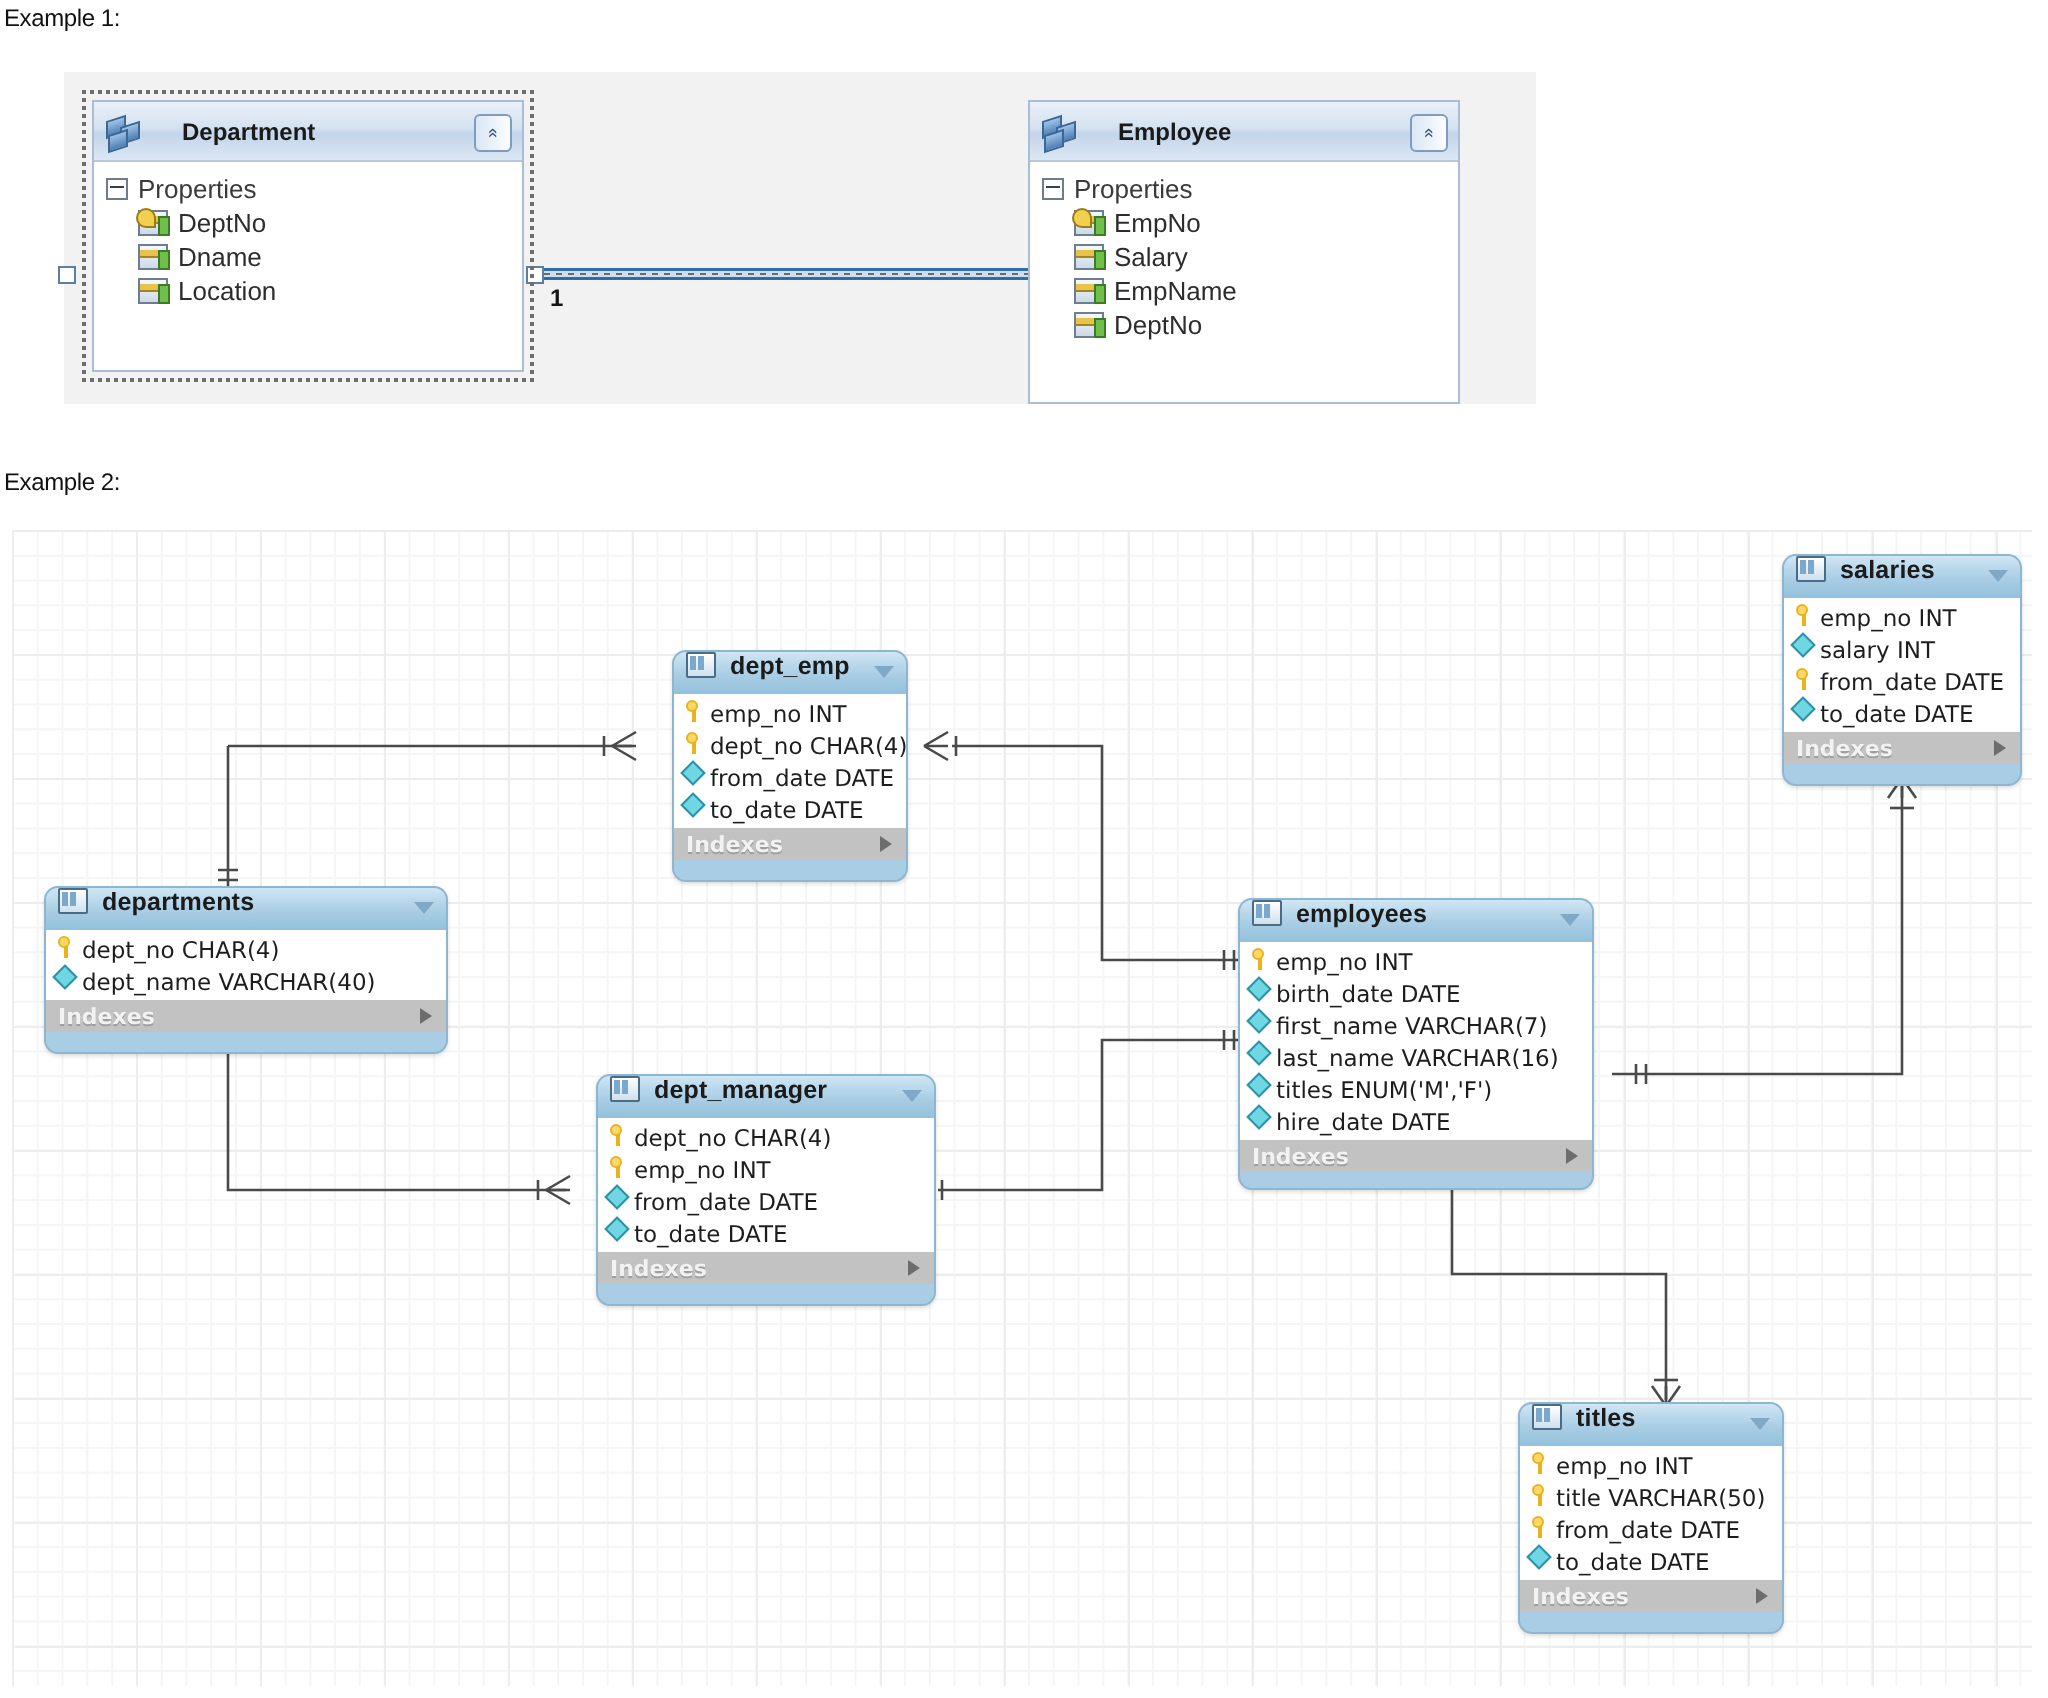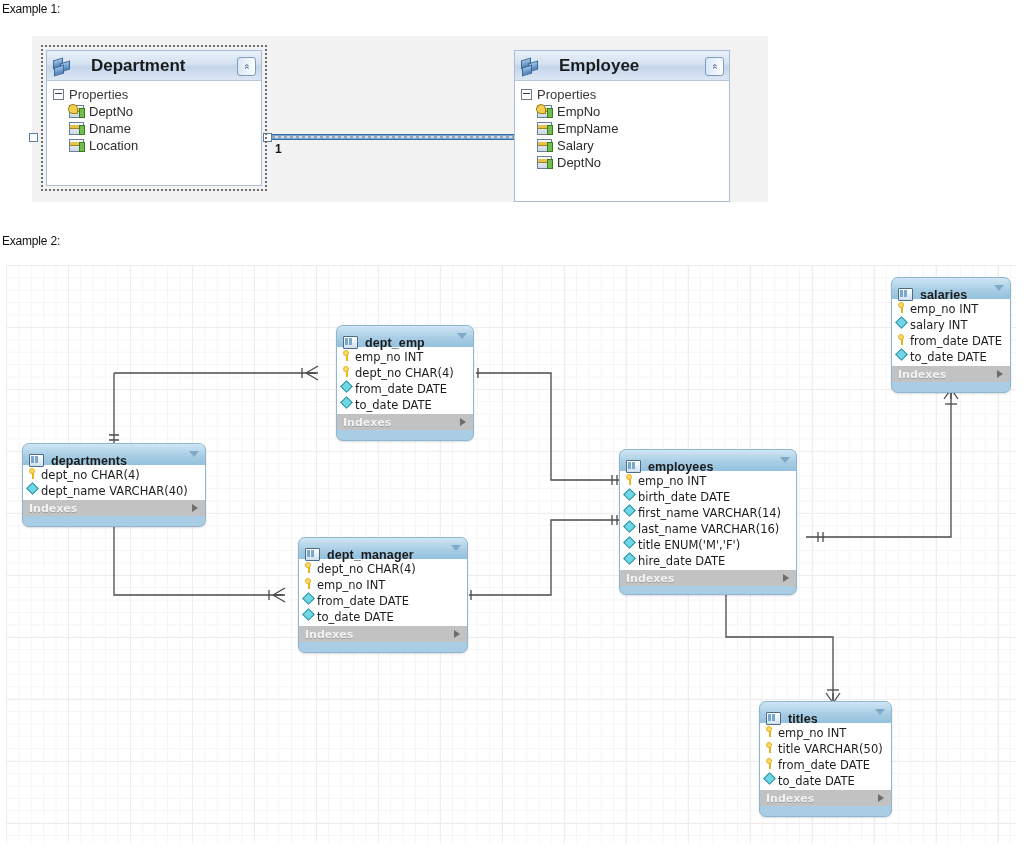--- a/index.html
+++ b/index.html
@@ -53,7 +53,7 @@
     position:relative;
   }
   .vs-title{
-    font-size:17px;font-weight:bold;color:#1a1a1a;
+    font-size:12px;font-weight:bold;color:#1a1a1a;
     margin-left:8px;white-space:nowrap;padding-left:12px;
   }
   .vs-chevron{

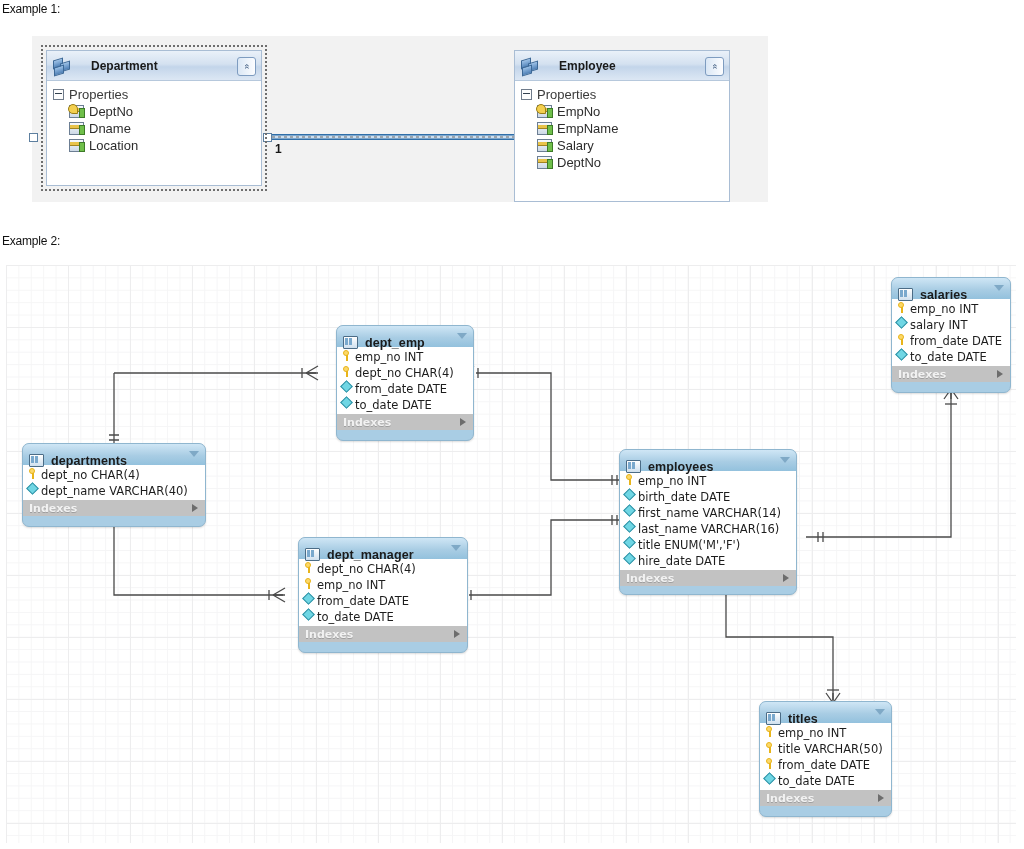--- a/index.html
+++ b/index.html
@@ -329,15 +329,15 @@
             <span class="bar"></span>
             <span class="tick"></span>
           </span>
+        <span class="pname">Salary</span>
+      </div>
+      <div class="vs-prop">
+        <span class="vs-col-icon">
+            <span class="sheet"></span>
+            <span class="bar"></span>
+            <span class="tick"></span>
+          </span>
         <span class="pname">EmpName</span>
-      </div>
-      <div class="vs-prop">
-        <span class="vs-col-icon">
-            <span class="sheet"></span>
-            <span class="bar"></span>
-            <span class="tick"></span>
-          </span>
-        <span class="pname">Salary</span>
       </div>
       <div class="vs-prop">
         <span class="vs-col-icon">

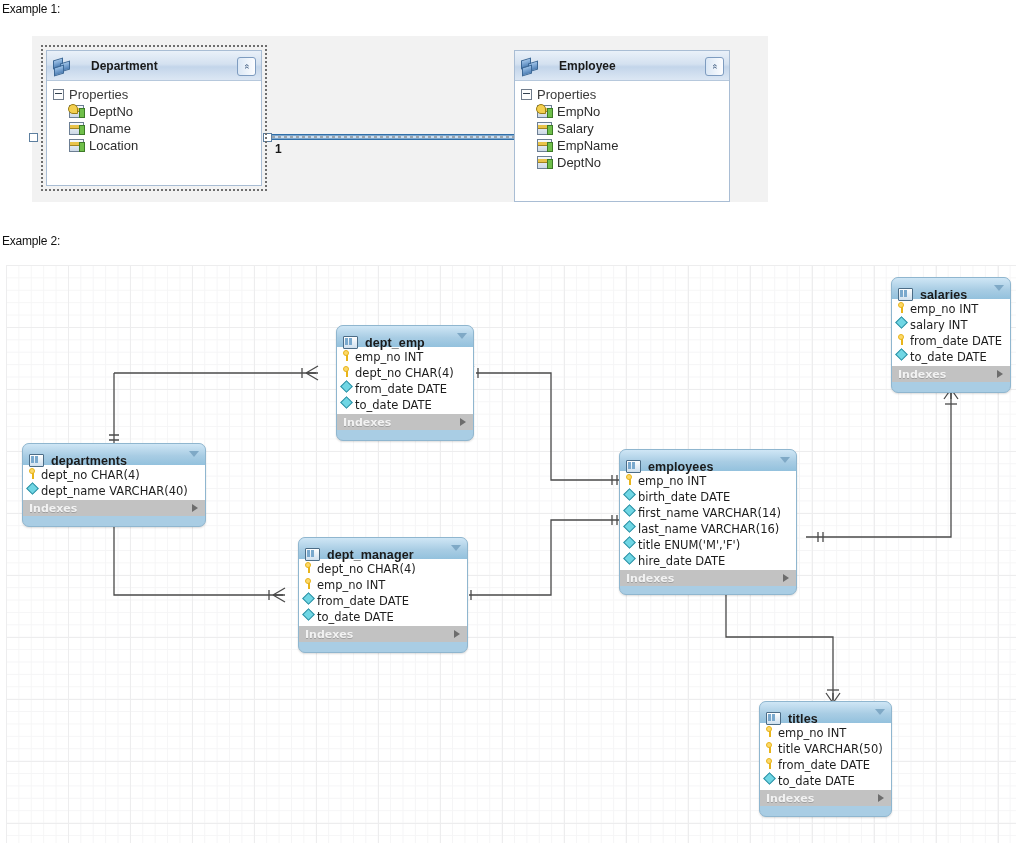--- a/index.html
+++ b/index.html
@@ -165,8 +165,8 @@
   .wb-head{
     height:21px;
     background:linear-gradient(to bottom,#cfe6f5 0%,#a9cde4 55%,#93c1dd 100%);
-    display:flex;align-items:center;
-    padding:12px 5px 0 6px;
+    display:flex;align-items:flex-start;
+    padding:0 5px 0 6px;
     box-sizing:border-box;
     position:relative;
   }

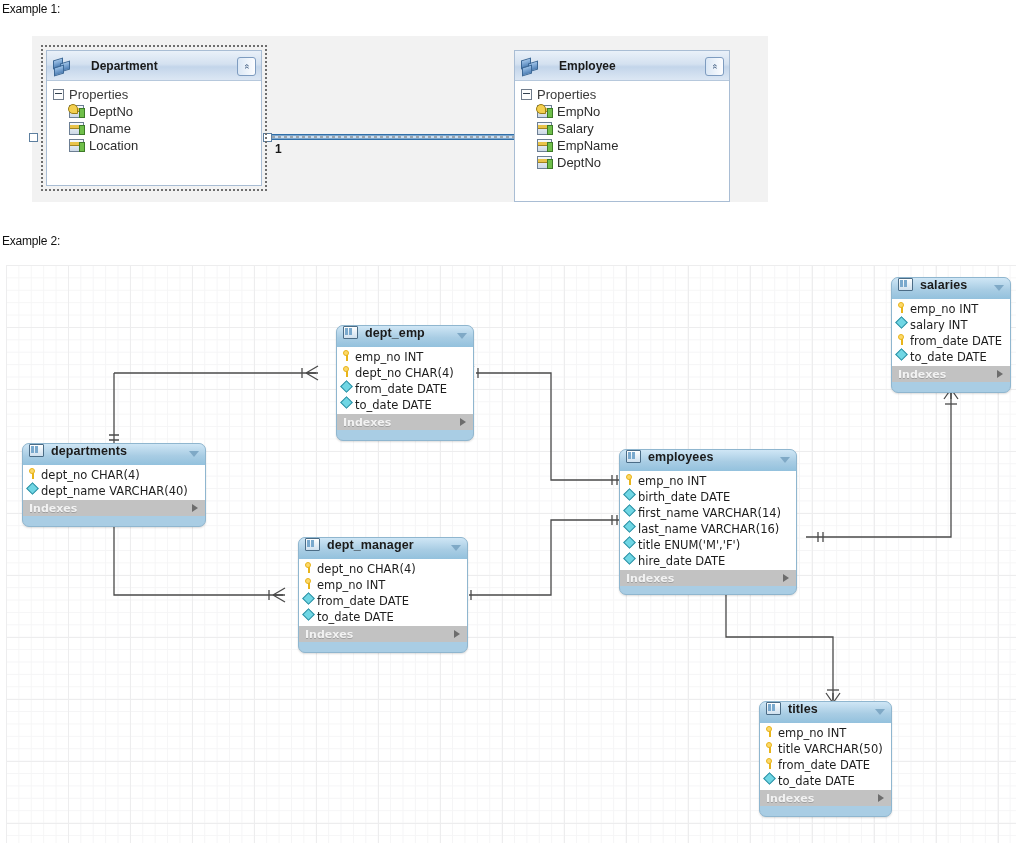--- a/index.html
+++ b/index.html
@@ -423,7 +423,7 @@
     </div>
   </div>
 
-  <div class="wb-table" style="left:330px;top:60px;width:138px;height:116px;">
+  <div class="wb-table" style="left:330px;top:60px;width:118px;height:116px;">
     <div class="wb-head">
       <span class="wb-head-icon"></span>
       <span class="wb-name">dept_emp</span>

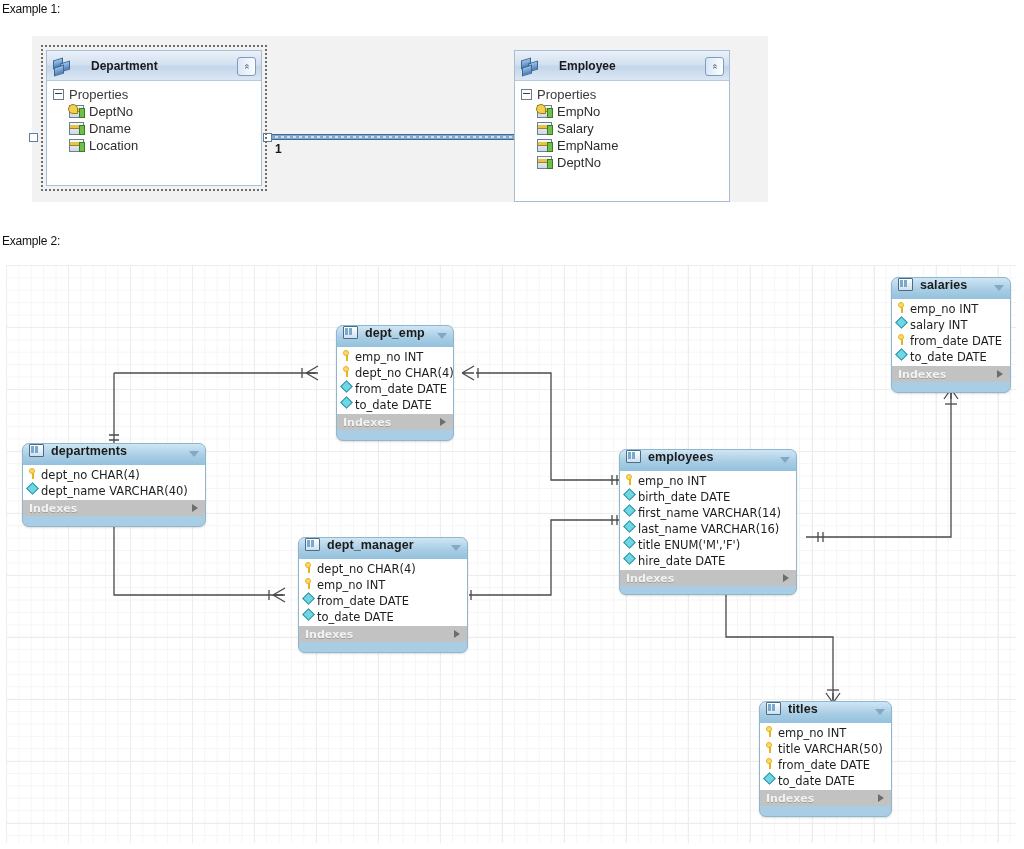--- a/index.html
+++ b/index.html
@@ -453,7 +453,7 @@
     </div>
   </div>
 
-  <div class="wb-table" style="left:16px;top:178px;width:184px;height:84px;">
+  <div class="wb-table" style="left:16px;top:178px;width:202px;height:84px;">
     <div class="wb-head">
       <span class="wb-head-icon"></span>
       <span class="wb-name">departments</span>

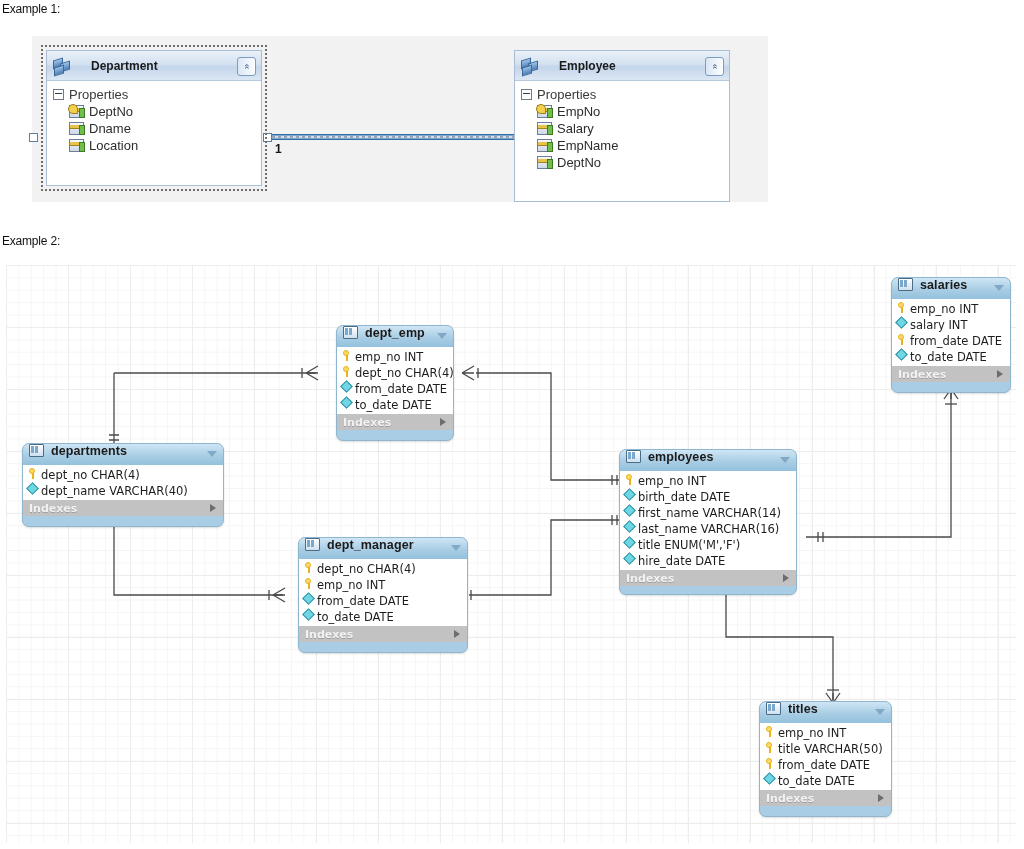--- a/index.html
+++ b/index.html
@@ -492,7 +492,7 @@
         </div>
       <div class="wb-col">
           <span class="dia-icon"></span>
-          <span class="cname">first_name VARCHAR(14)</span>
+          <span class="cname">first_name VARCHAR(7)</span>
         </div>
       <div class="wb-col">
           <span class="dia-icon"></span>

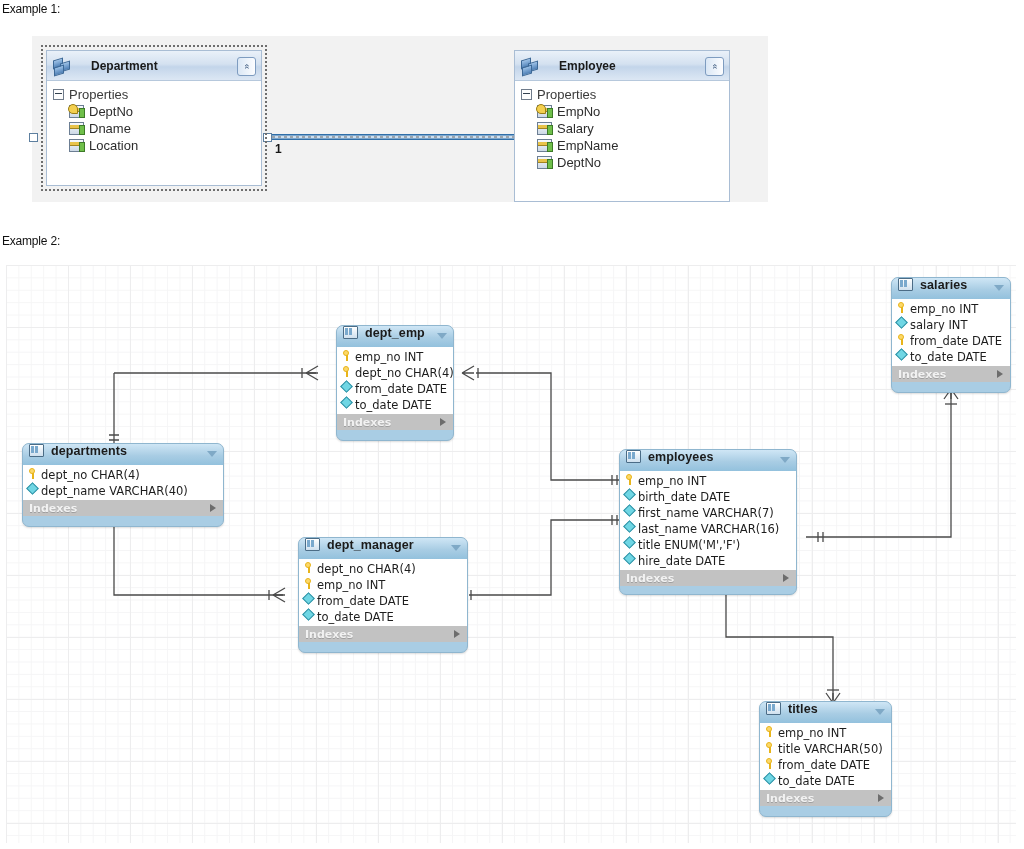--- a/index.html
+++ b/index.html
@@ -500,7 +500,7 @@
         </div>
       <div class="wb-col">
           <span class="dia-icon"></span>
-          <span class="cname">title ENUM('M','F')</span>
+          <span class="cname">titles ENUM('M','F')</span>
         </div>
       <div class="wb-col">
           <span class="dia-icon"></span>

